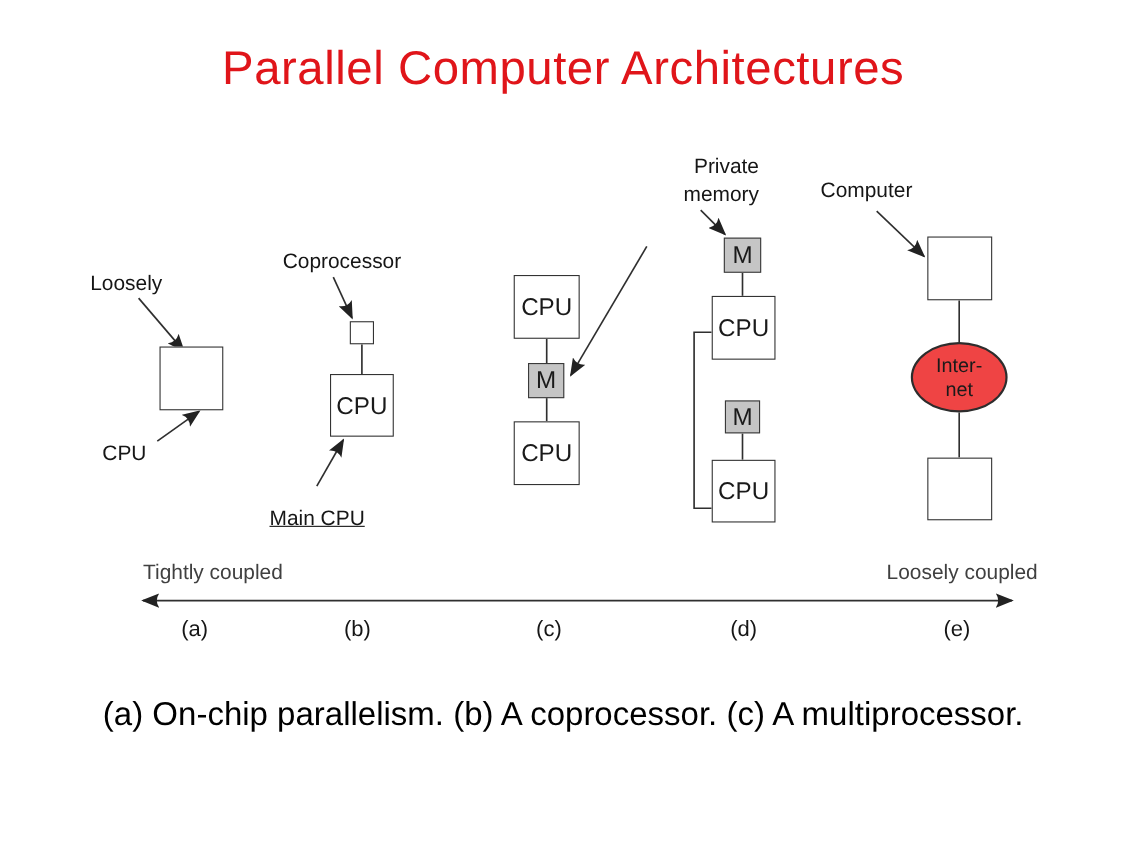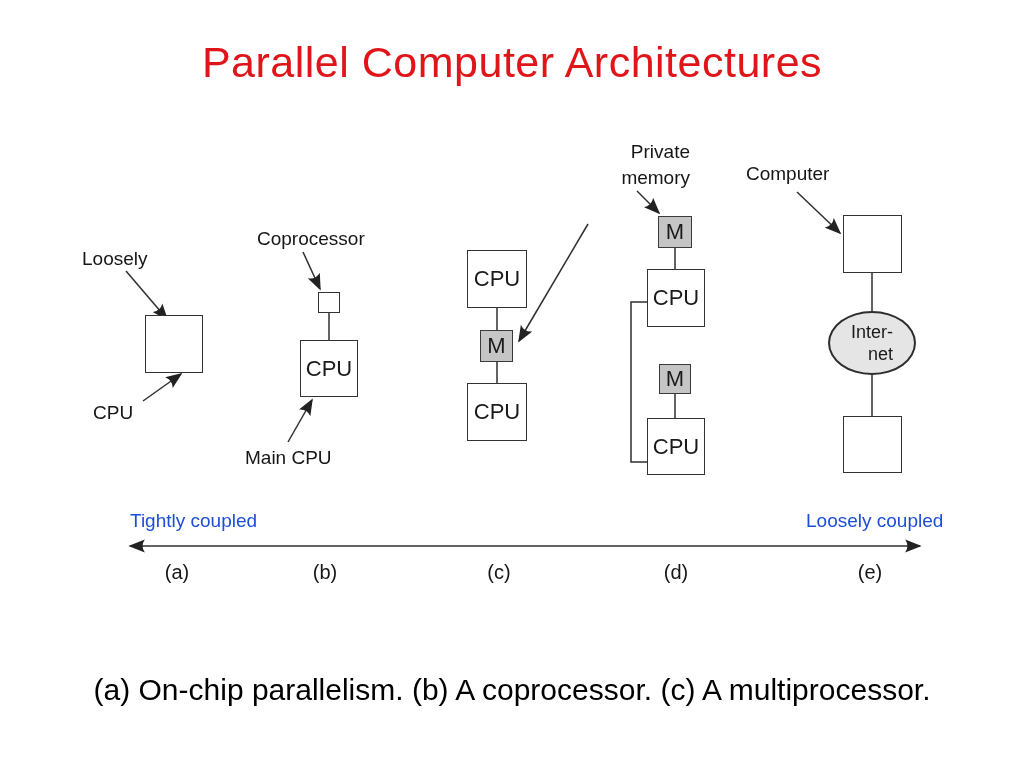--- a/index.html
+++ b/index.html
@@ -52,10 +52,10 @@
   .ellipse{
     border:2.5px solid #2d2d2d;
     border-radius:50%;
-    background:#e5e5e5;
+    background:#ef4444;
     display:flex;align-items:center;justify-content:center;
     font-size:18px;line-height:1.25;
-    text-align:right;
+    text-align:center;
     white-space:pre-line;
   }
 

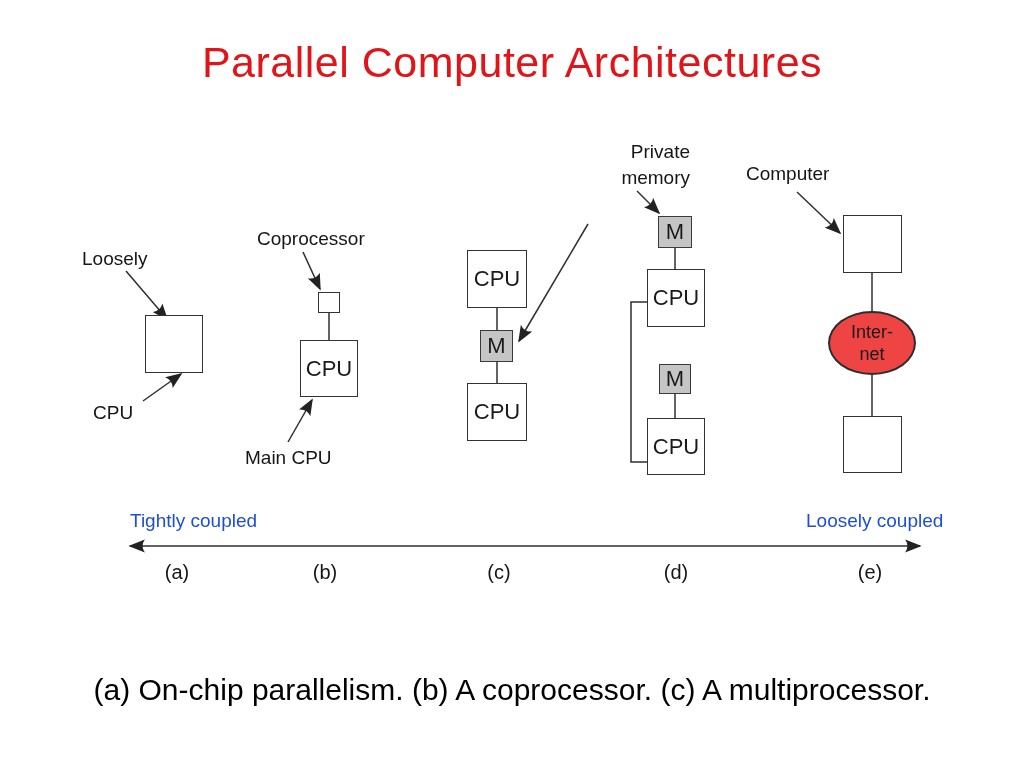--- a/index.html
+++ b/index.html
@@ -121,7 +121,7 @@
   <div class="abs dlabel" style="left:257px;top:226px;">Coprocessor</div>
   <div class="abs node" style="left:318px;top:292px;width:22px;height:21px;"></div>
   <div class="abs node" style="left:300px;top:340px;width:58px;height:57px;">CPU</div>
-  <div class="abs dlabel" style="left:245px;top:445px;">Main CPU</div>
+  <div class="abs dlabel" style="left:245px;top:459px;text-decoration:underline;">Main CPU</div>
 
   <div class="abs node" style="left:467px;top:250px;width:60px;height:58px;">CPU</div>
   <div class="abs node mem" style="left:480px;top:330px;width:33px;height:32px;">M</div>

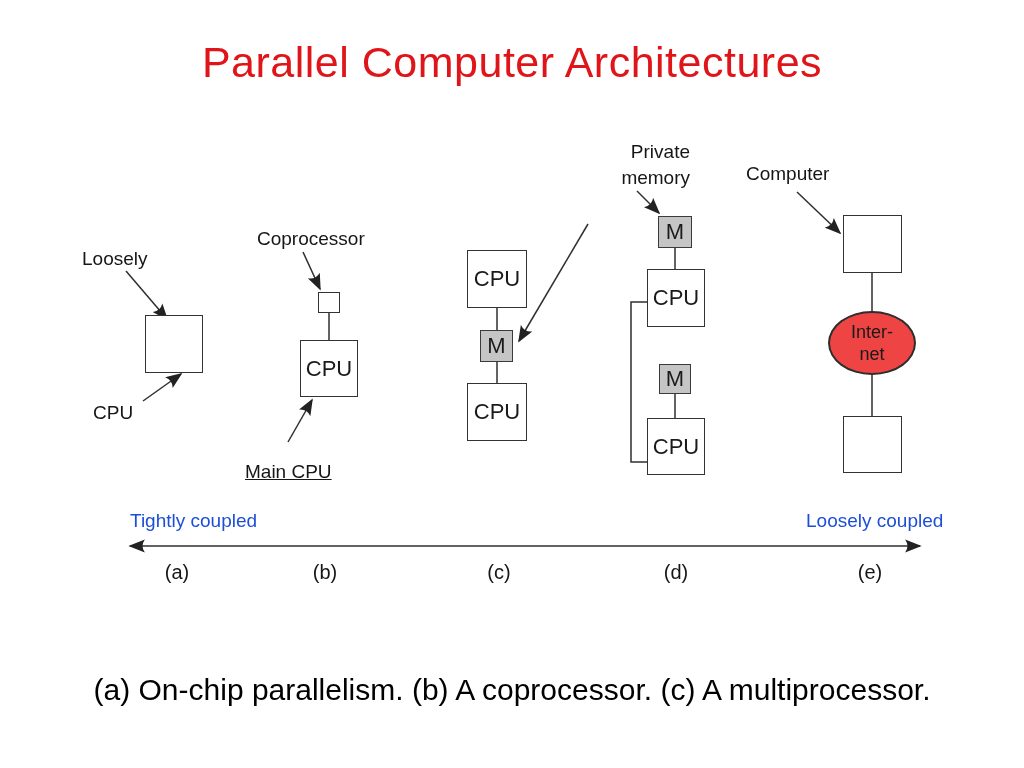--- a/index.html
+++ b/index.html
@@ -59,7 +59,7 @@
     white-space:pre-line;
   }
 
-  .axis-label{font-size:19px;color:#1d4ed8;}
+  .axis-label{font-size:19px;color:#404040;}
   .letter{font-size:20px;color:#161616;text-align:center;width:60px;}
 
   .caption{

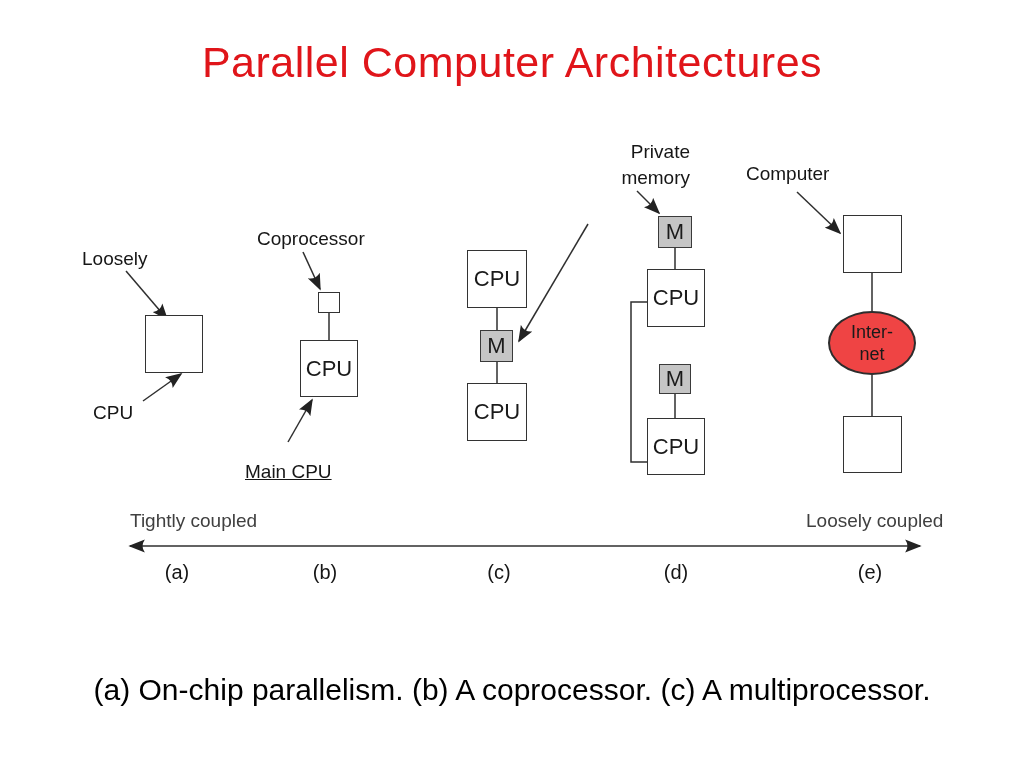--- a/index.html
+++ b/index.html
@@ -149,7 +149,7 @@
   <div class="abs letter" style="left:646px;top:561px;">(d)</div>
   <div class="abs letter" style="left:840px;top:561px;">(e)</div>
 
-  <div class="abs caption" style="top:635px;margin-top:40px;">(a) On-chip parallelism. (b) A coprocessor. (c) A multiprocessor.</div>
+  <div class="abs caption" style="top:635px;">(a) On-chip parallelism. (b) A coprocessor. (c) A multiprocessor.</div>
 
 </div>
 

